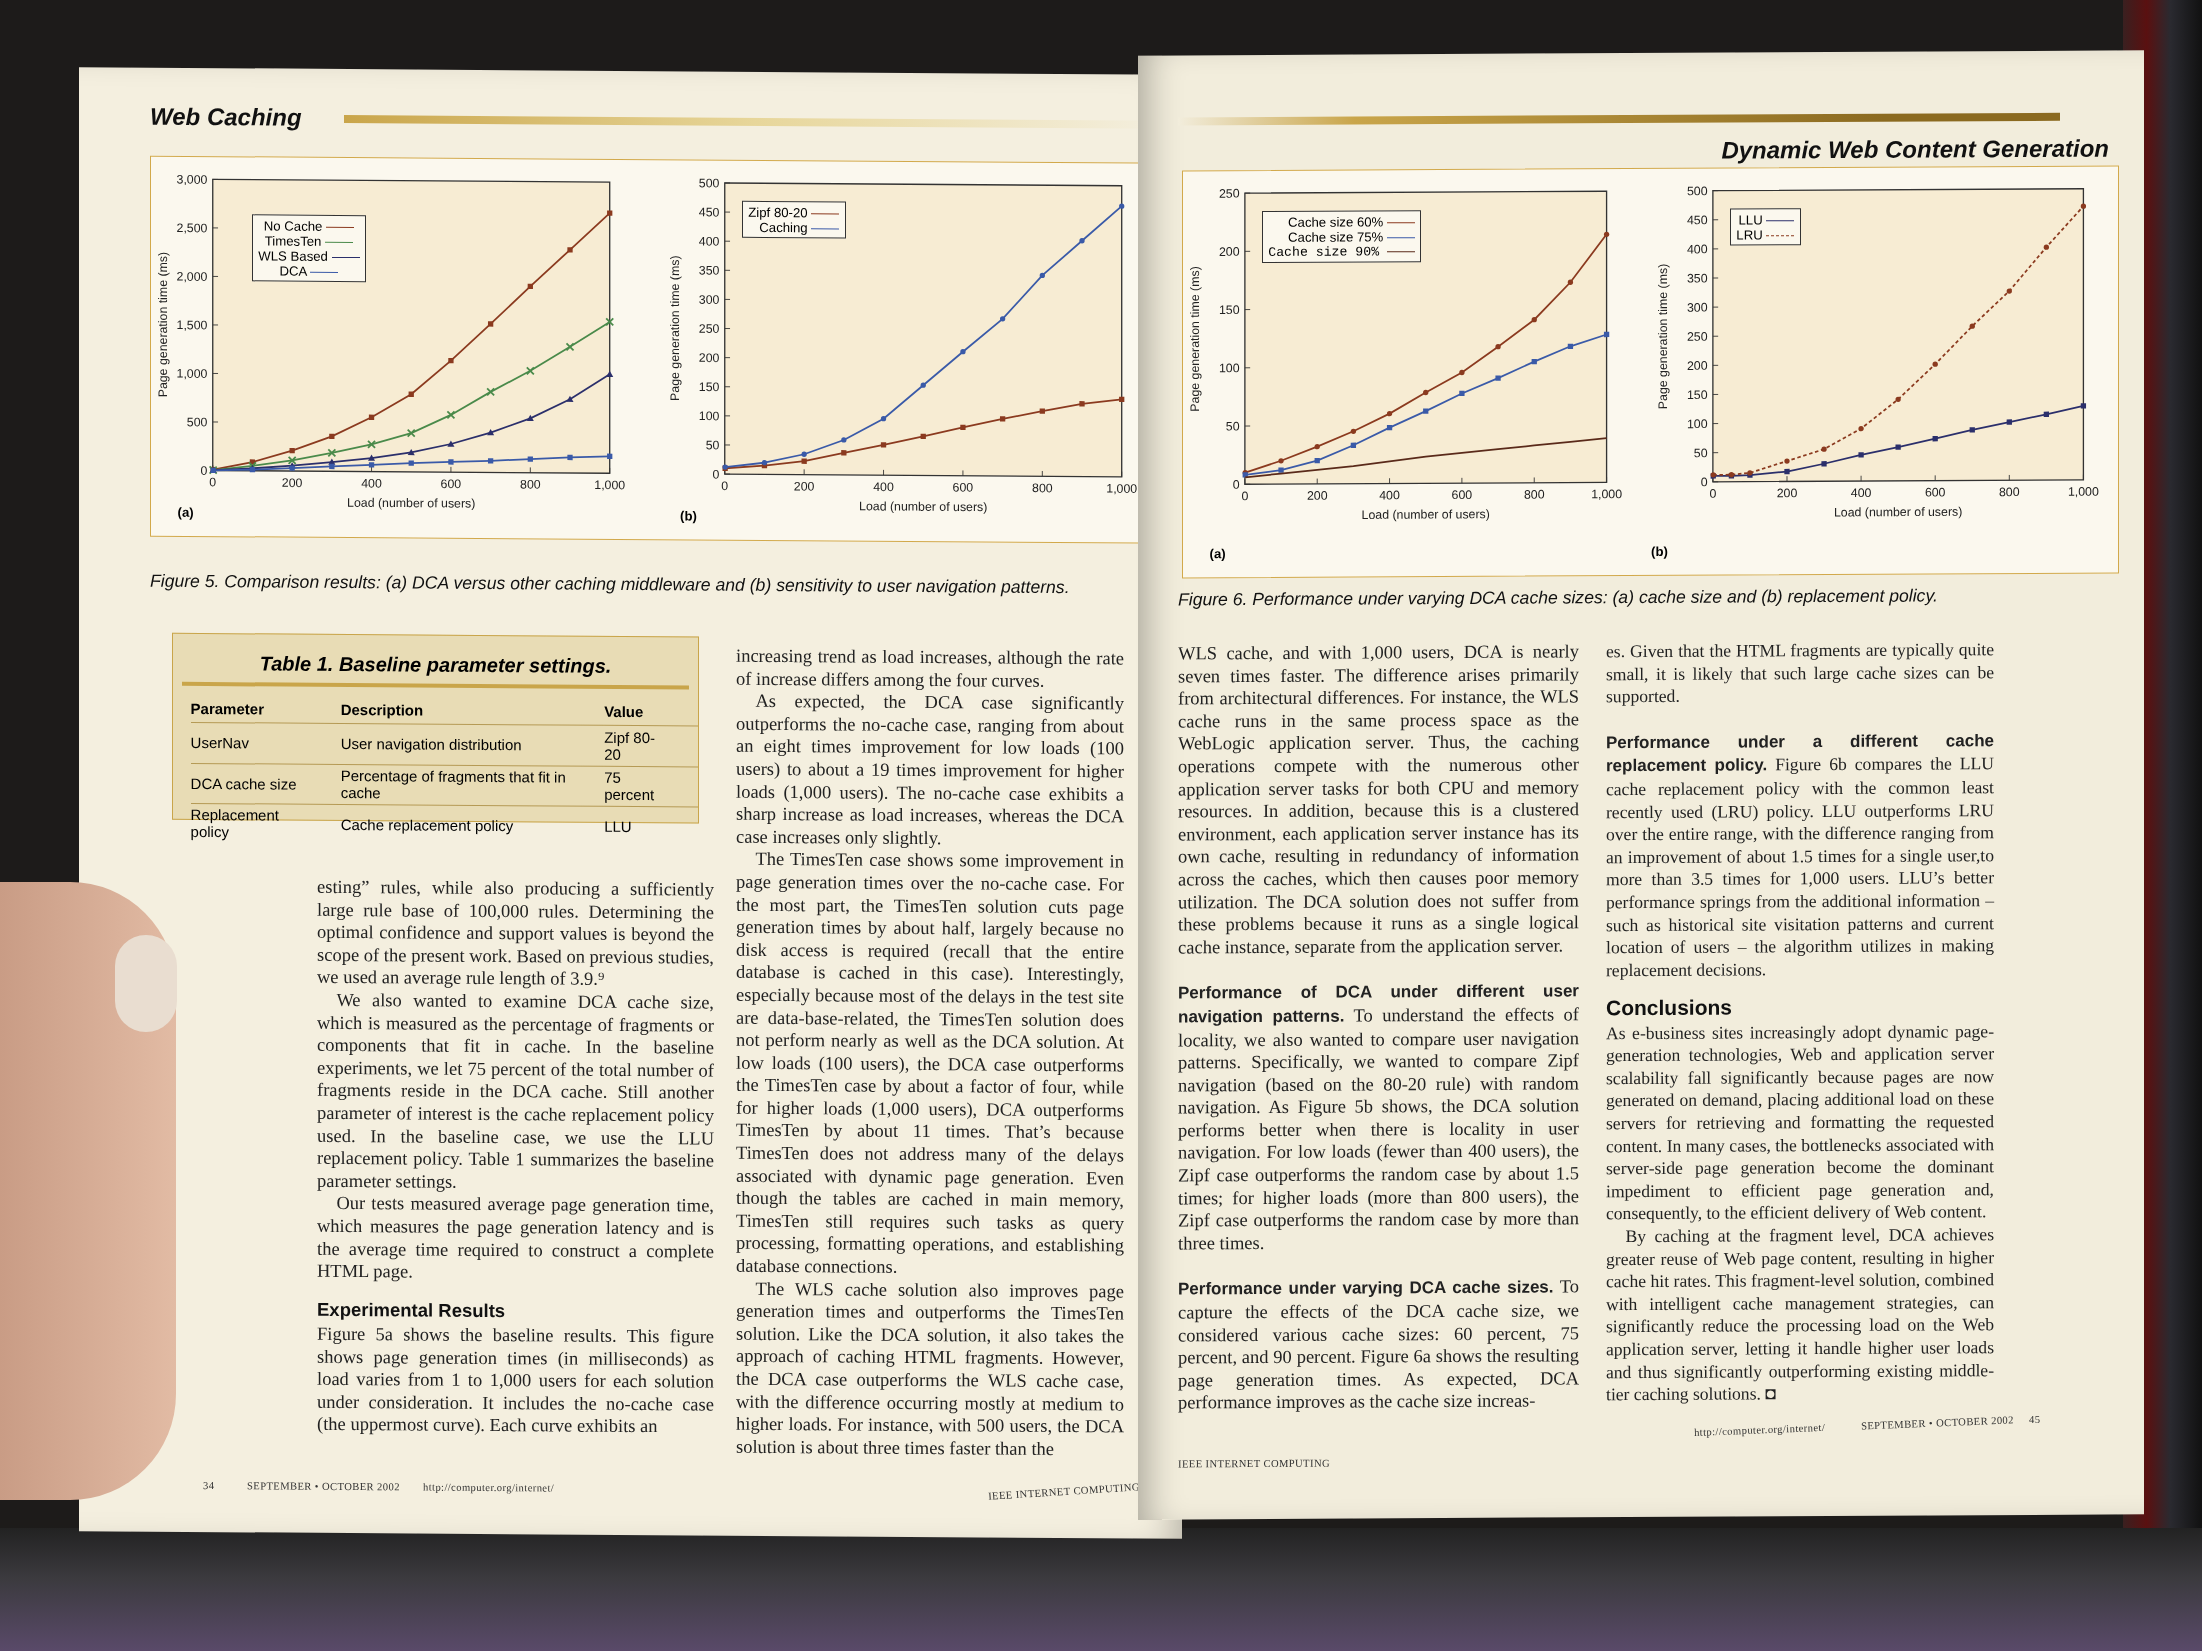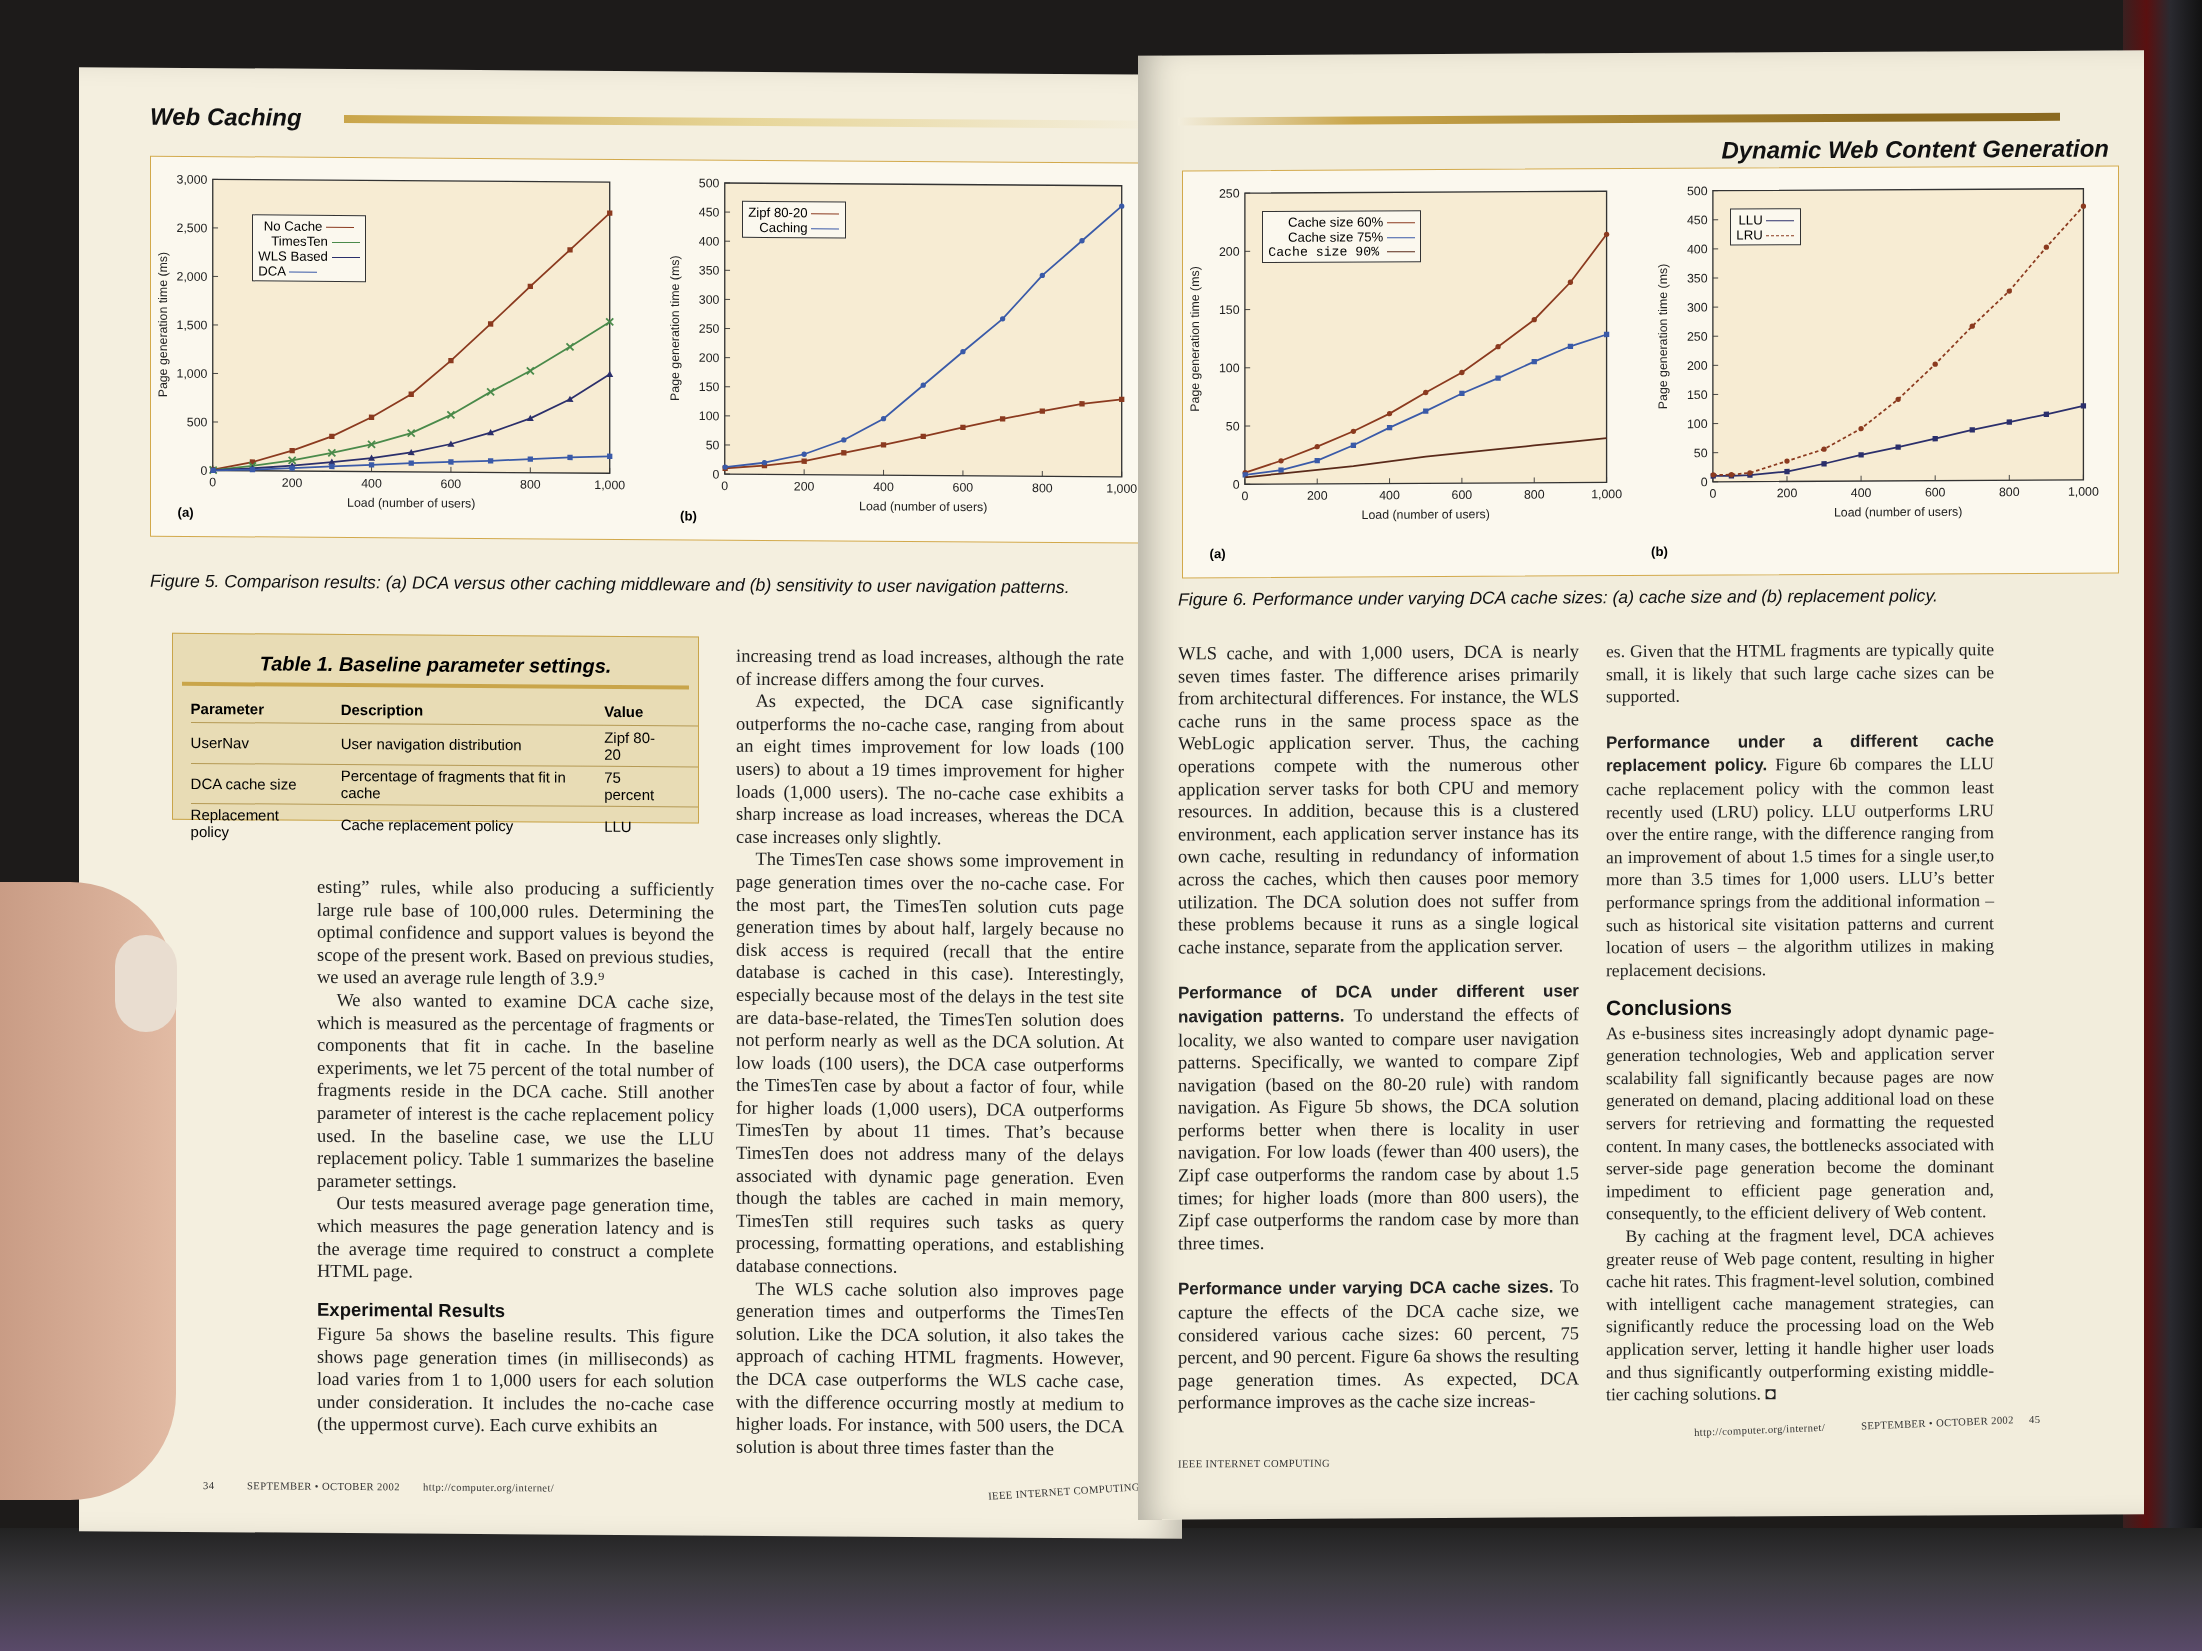--- a/index.html
+++ b/index.html
@@ -137,7 +137,7 @@
           <rect x="517" y="332.75" width="6" height="6" fill="#3a5aa8"></rect>
         </svg><div class="legend" style="left: 101px; top: 57px;">
           <div style="text-align: center;"><span>No Cache </span><span style="display: inline-block; width: 28px; height: 0px; border-top: 1.8px solid rgb(139, 58, 31); vertical-align: middle;"></span></div>
-          <div style="text-align: right;"><span>TimesTen </span><span style="display: inline-block; width: 28px; height: 0px; border-top: 1.8px solid rgb(74, 138, 74); vertical-align: middle;"></span></div>
+          <div style="text-align: center;"><span>TimesTen </span><span style="display: inline-block; width: 28px; height: 0px; border-top: 1.8px solid rgb(74, 138, 74); vertical-align: middle;"></span></div>
           <div style="text-align: right;"><span>WLS Based </span><span style="display: inline-block; width: 28px; height: 0px; border-top: 1.8px solid rgb(43, 47, 107); vertical-align: middle;"></span></div>
           <div style="text-align: left;"><span>DCA </span><span style="display: inline-block; width: 28px; height: 0px; border-top: 1.8px solid rgb(58, 90, 168); vertical-align: middle;"></span></div>
         </div></div>

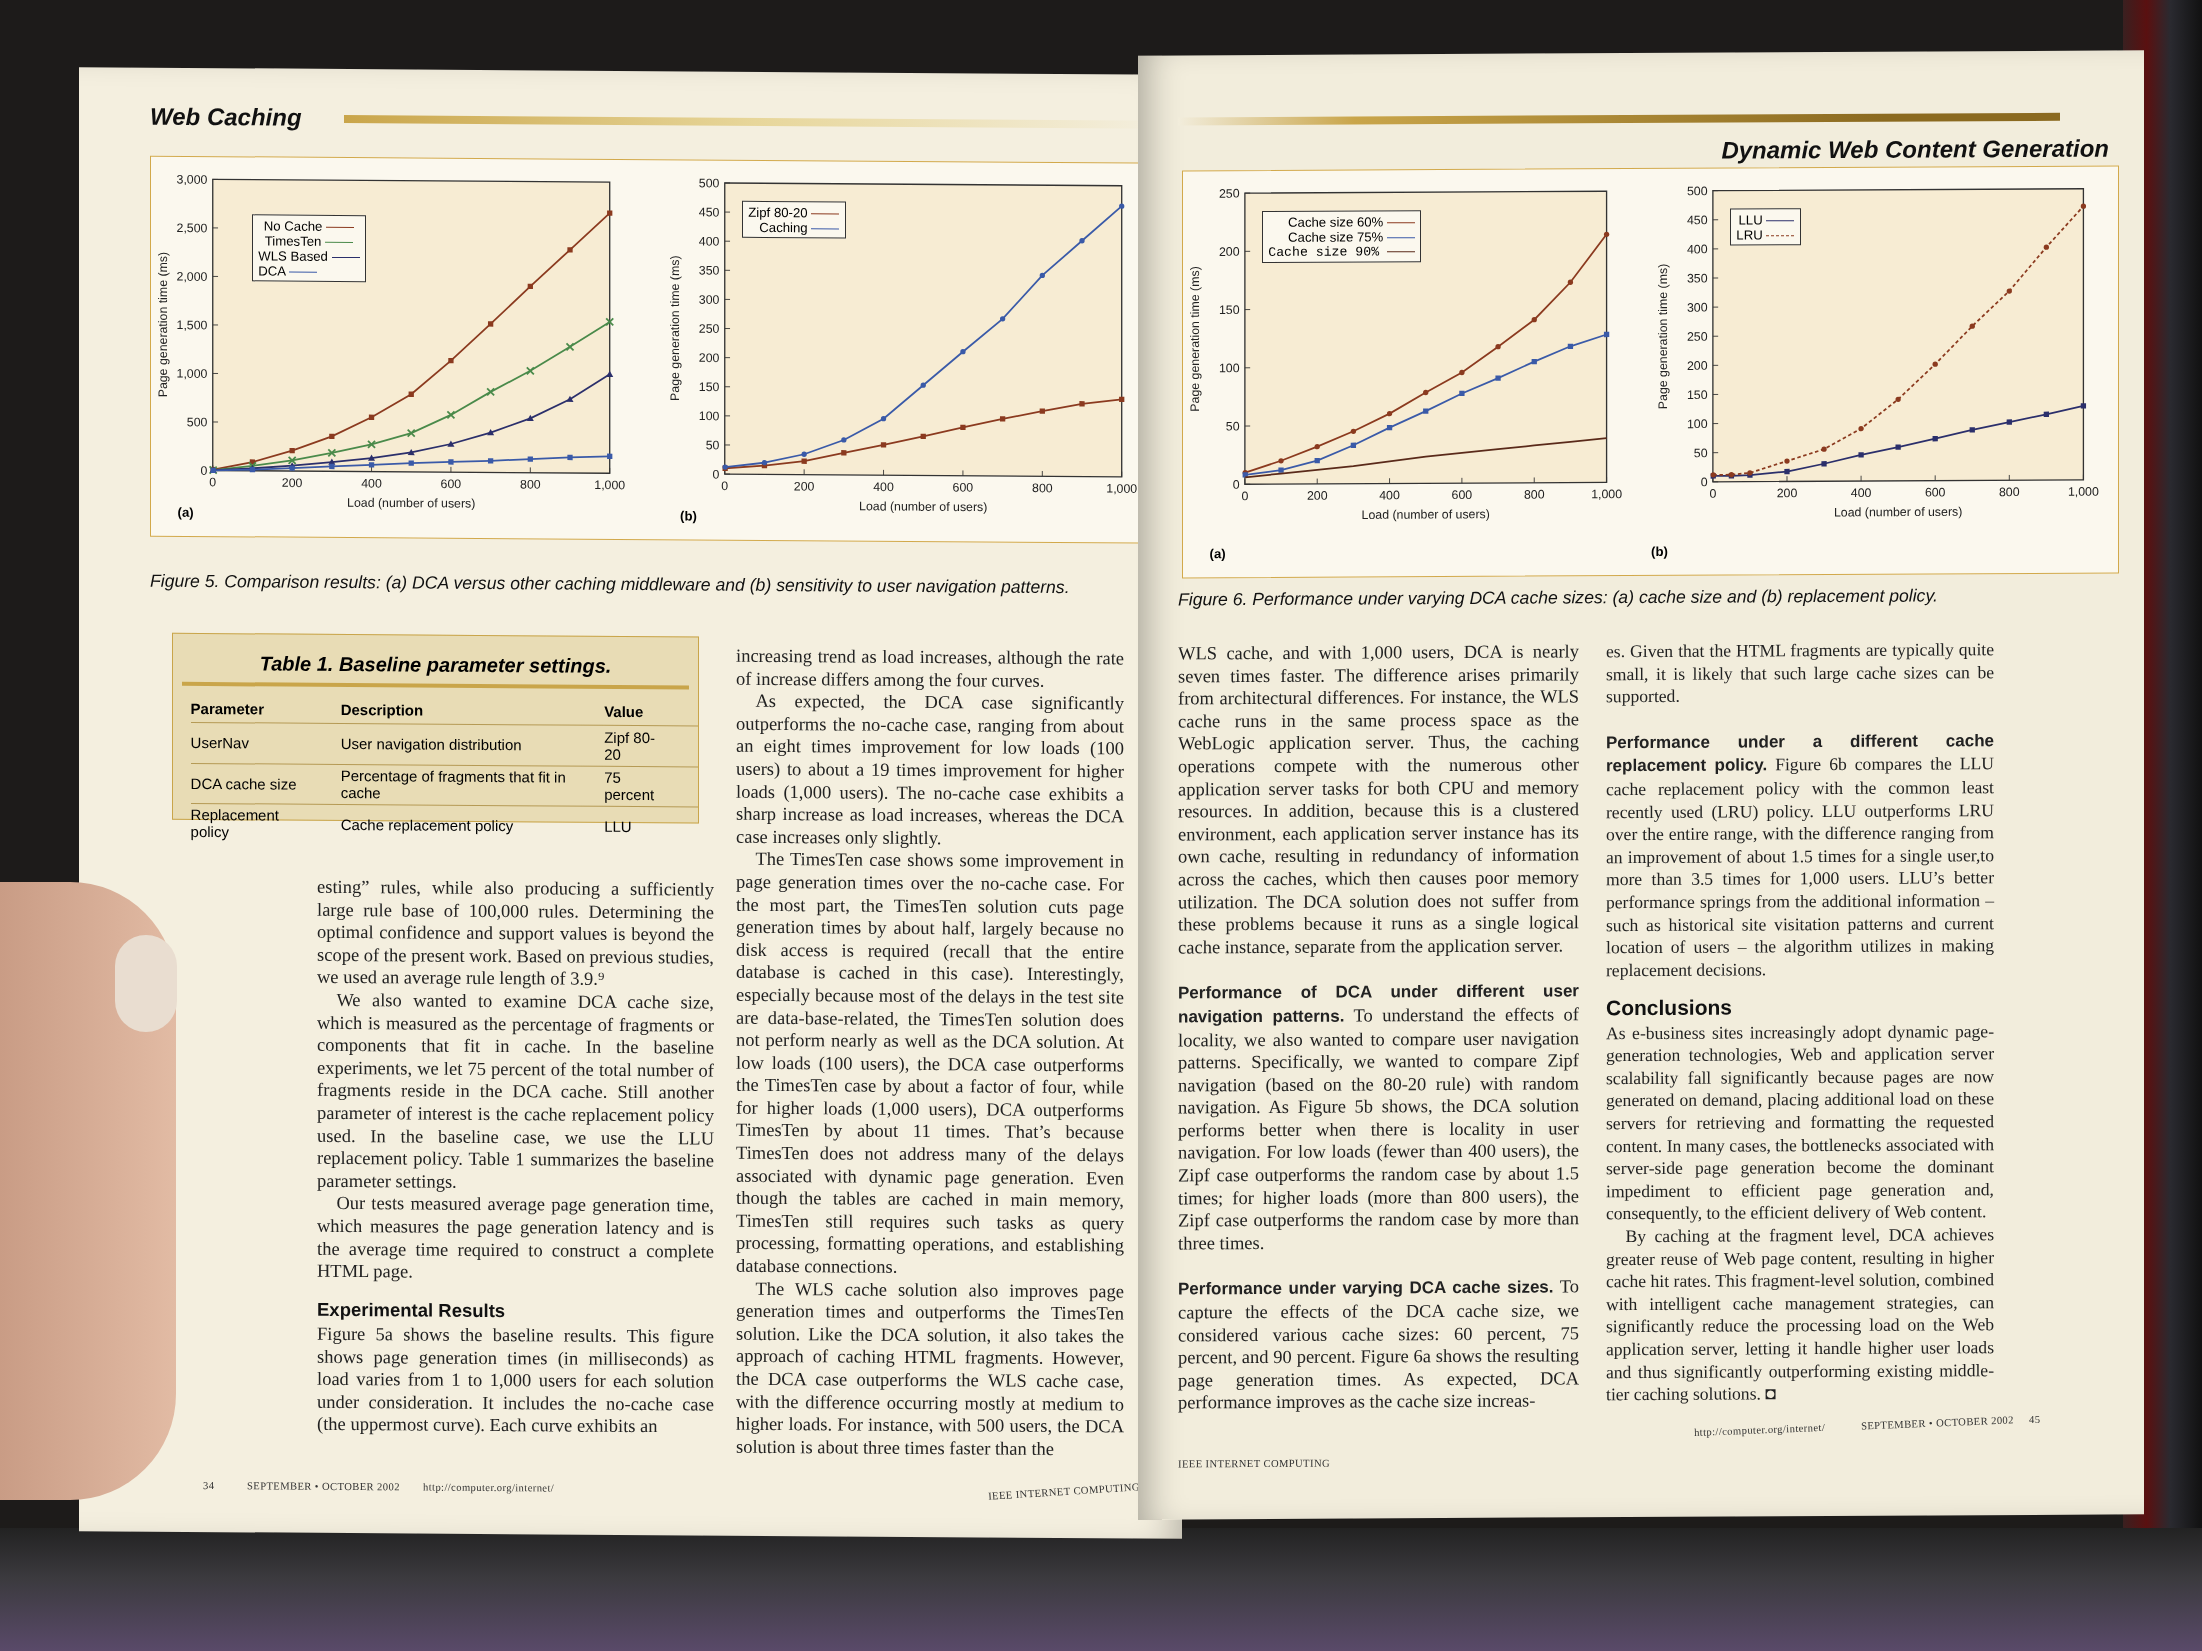--- a/index.html
+++ b/index.html
@@ -139,7 +139,7 @@
           <div style="text-align: center;"><span>No Cache </span><span style="display: inline-block; width: 28px; height: 0px; border-top: 1.8px solid rgb(139, 58, 31); vertical-align: middle;"></span></div>
           <div style="text-align: center;"><span>TimesTen </span><span style="display: inline-block; width: 28px; height: 0px; border-top: 1.8px solid rgb(74, 138, 74); vertical-align: middle;"></span></div>
           <div style="text-align: right;"><span>WLS Based </span><span style="display: inline-block; width: 28px; height: 0px; border-top: 1.8px solid rgb(43, 47, 107); vertical-align: middle;"></span></div>
-          <div style="text-align: left;"><span>DCA </span><span style="display: inline-block; width: 28px; height: 0px; border-top: 1.8px solid rgb(58, 90, 168); vertical-align: middle;"></span></div>
+          <div style="text-align: center;"><span>DCA </span><span style="display: inline-block; width: 28px; height: 0px; border-top: 1.8px solid rgb(58, 90, 168); vertical-align: middle;"></span></div>
         </div></div>
     <div class="chart" id="fig5b" style="left:512px;top:0;"><svg width="494" height="371" viewBox="0 0 560 420">
           <rect x="70" y="25" width="450" height="330" fill="#f7ecd3" stroke="#333" stroke-width="1.5"></rect>

